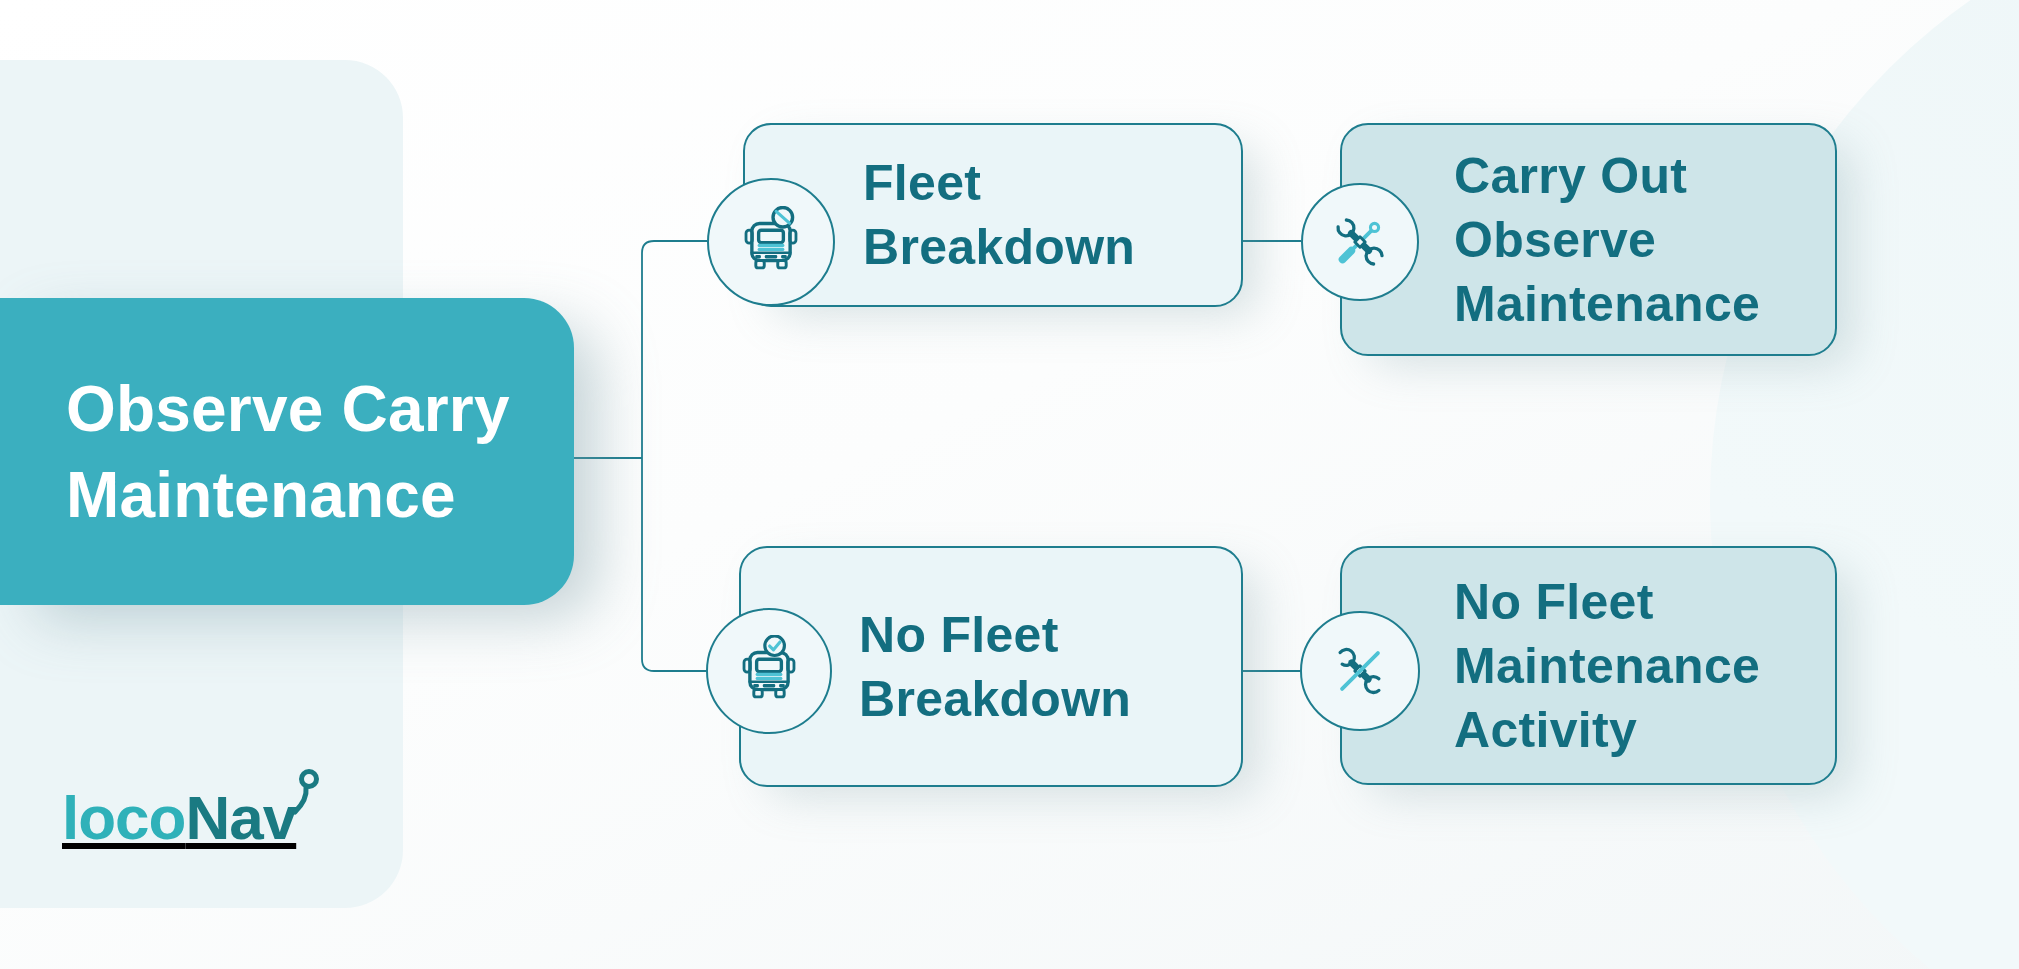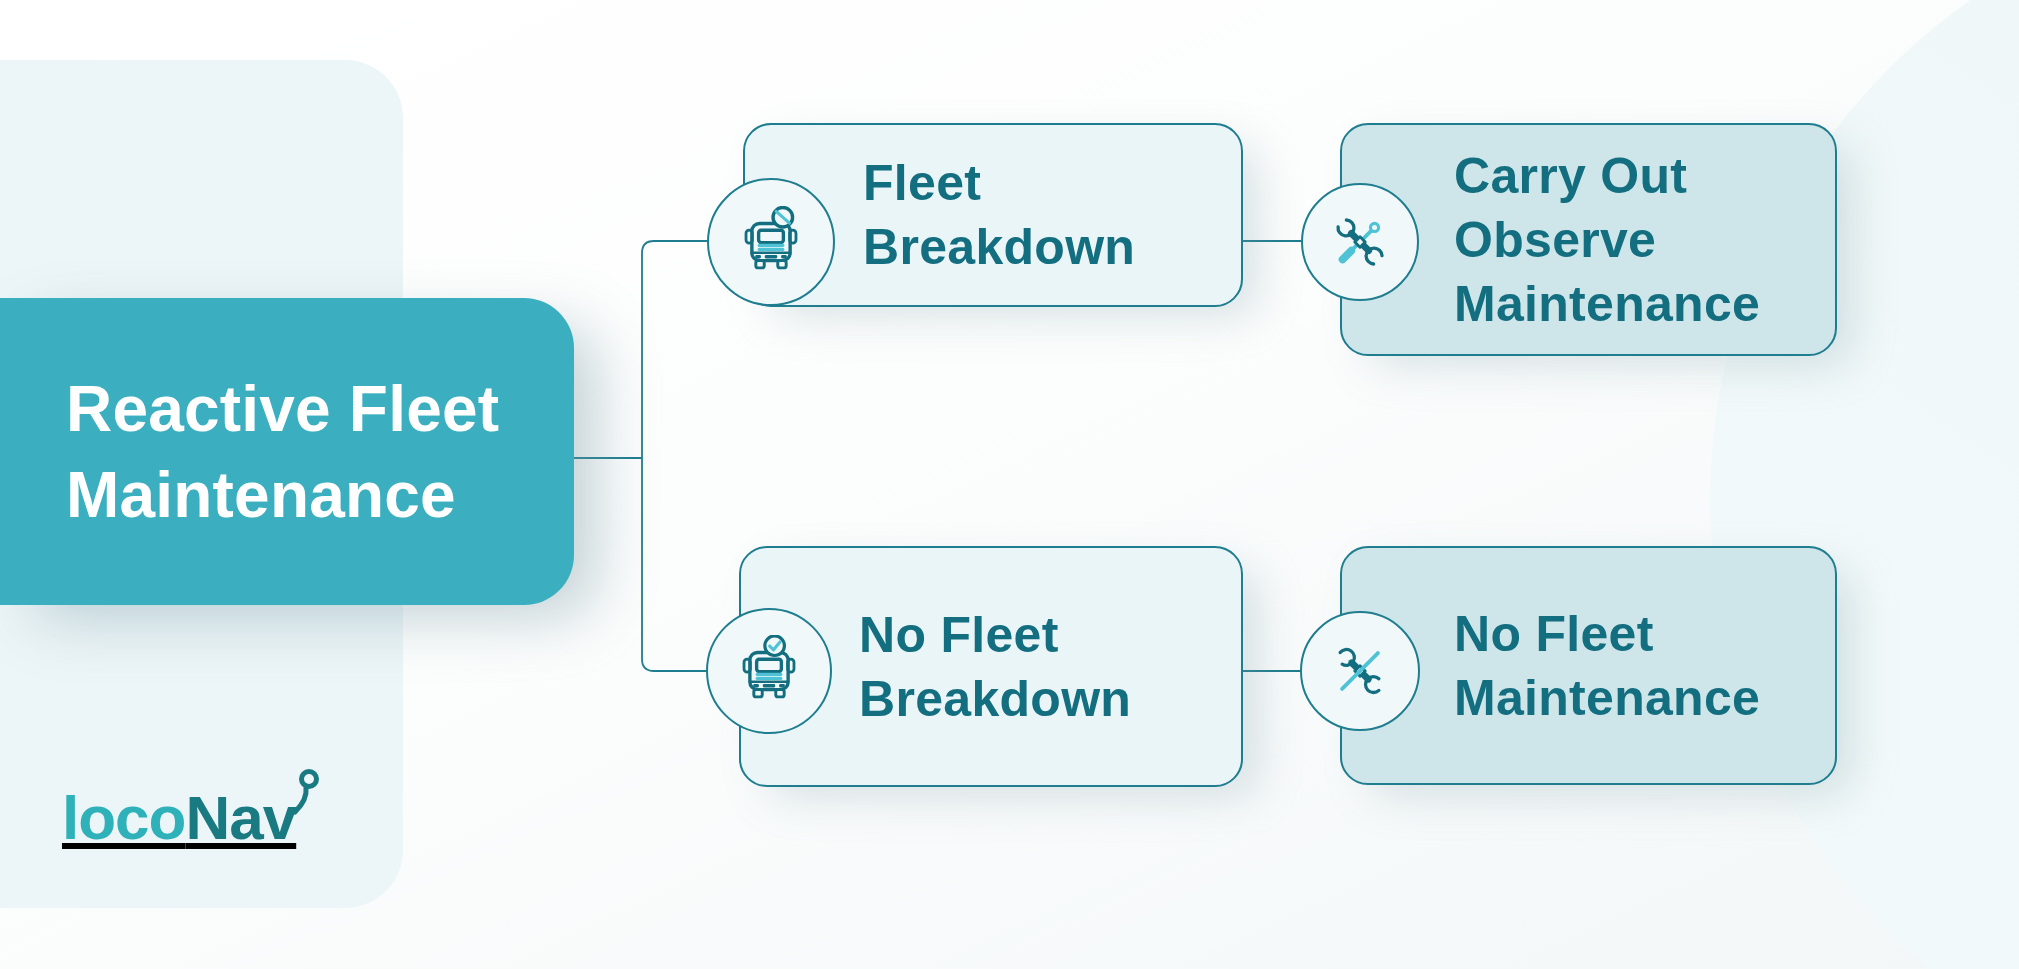--- a/index.html
+++ b/index.html
@@ -98,7 +98,7 @@
   </svg>
 
   <div class="root-node">
-    <span class="ln">Reactive Fleet</span>
+    <span class="ln">Observe Carry</span>
     <span class="ln">Maintenance</span>
   </div>
 

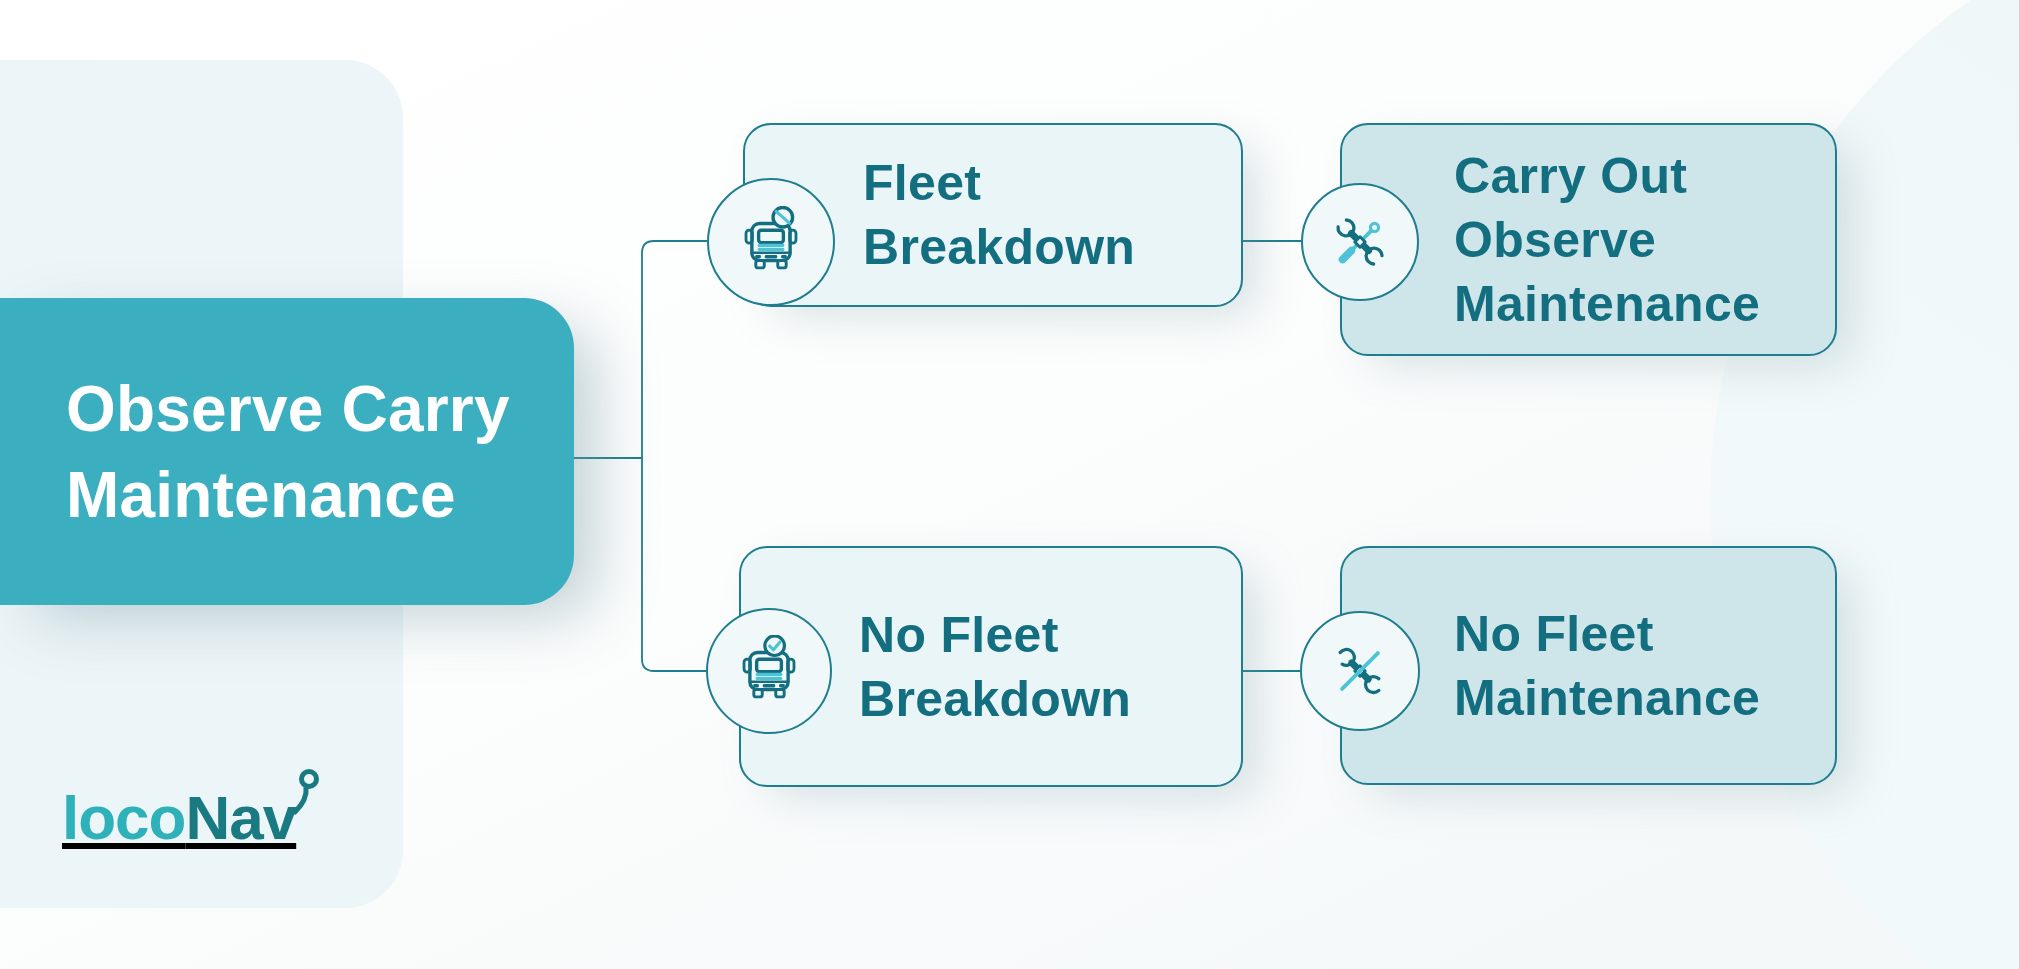--- a/index.html
+++ b/index.html
@@ -121,6 +121,7 @@
   <div class="node shaded outc" style="left:1340px; top:546px; width:497px; height:239px;">
     <span class="ln">No Fleet</span>
     <span class="ln">Maintenance</span>
+    <span class="ln">Activity</span>
   </div>
 
   <div class="badge" style="left:707px; top:178px; width:128px; height:128px;">

